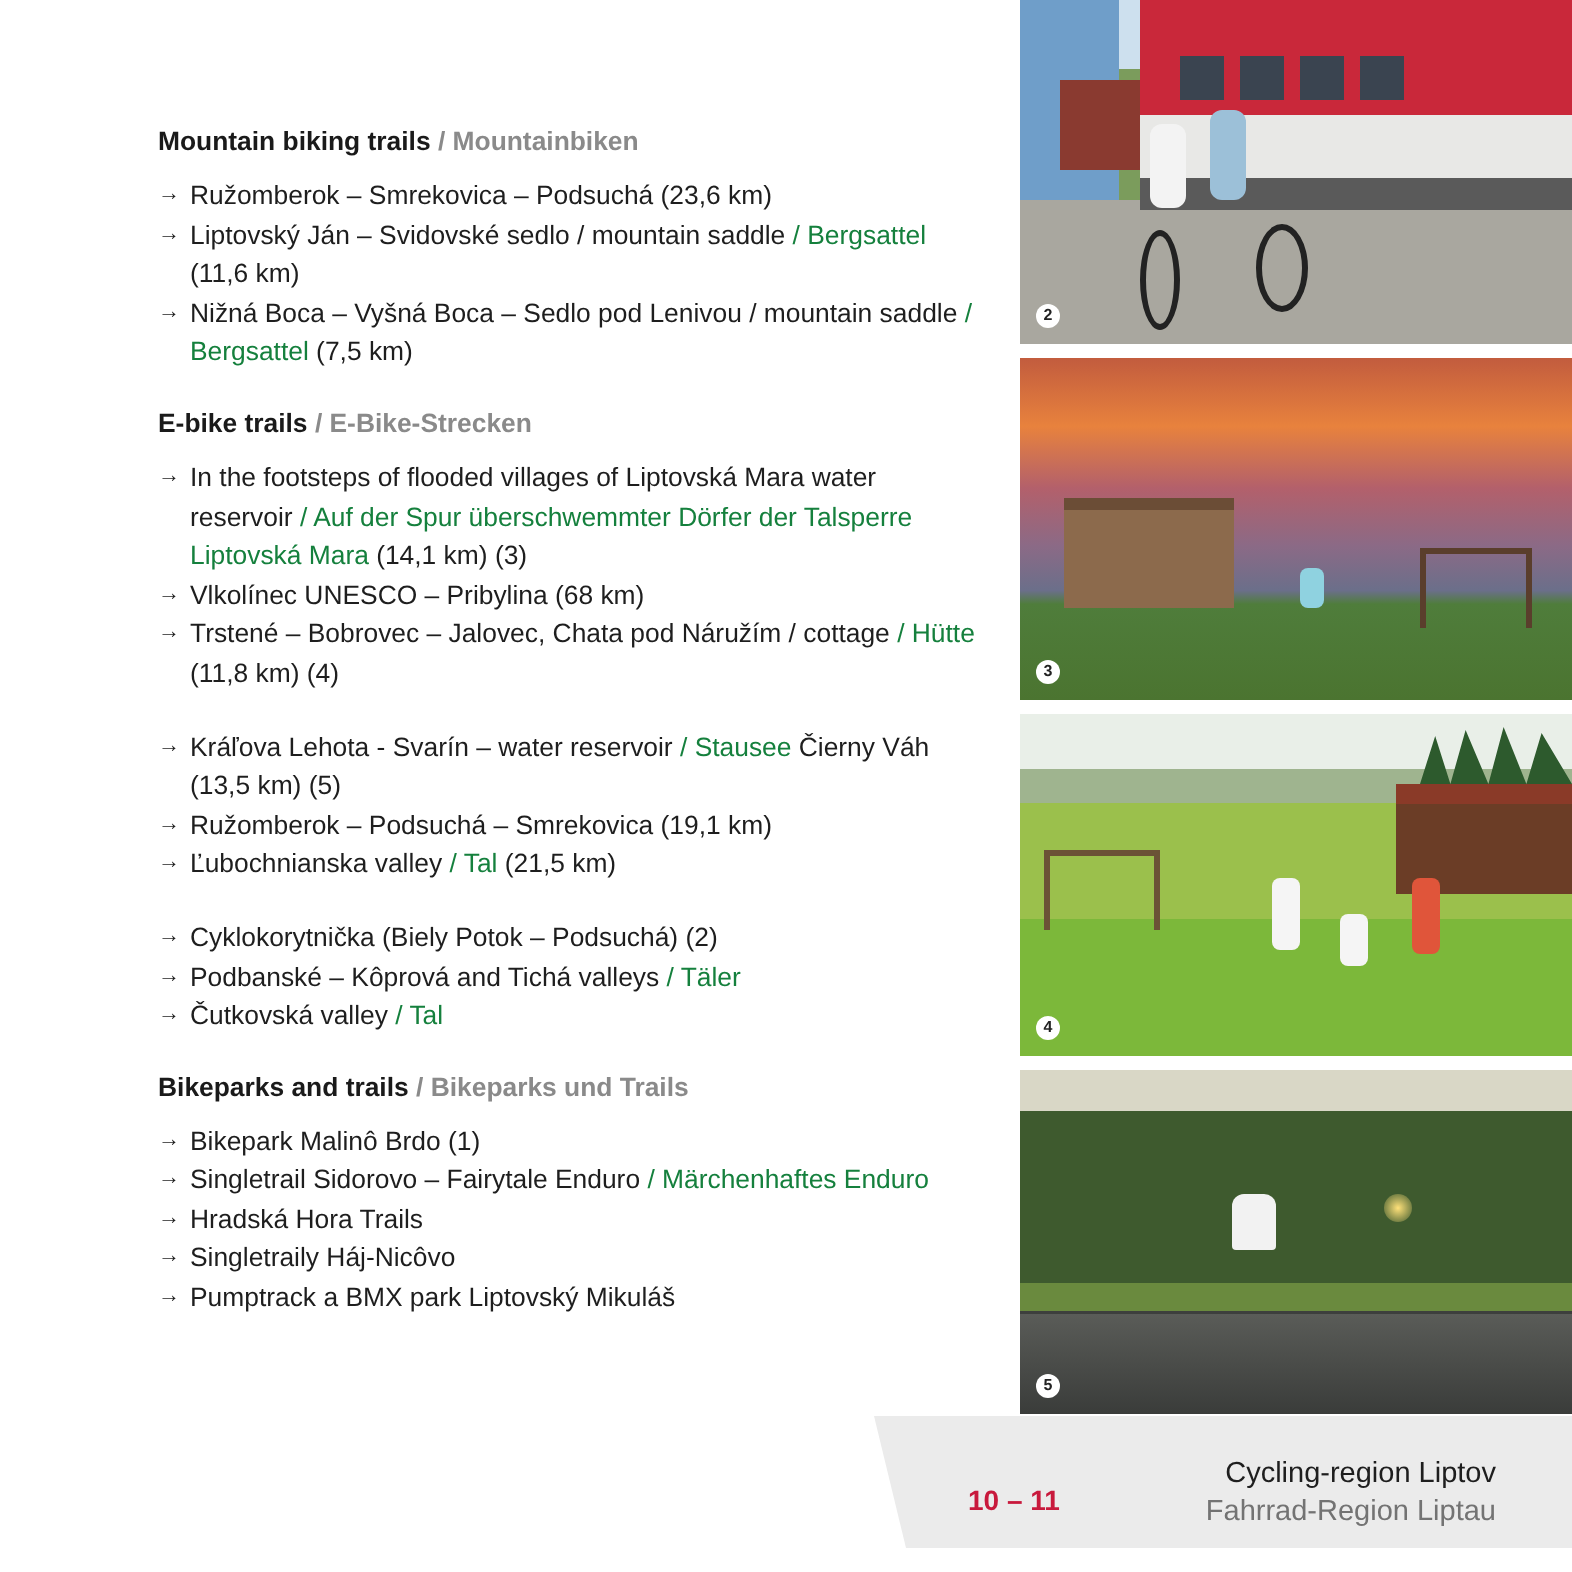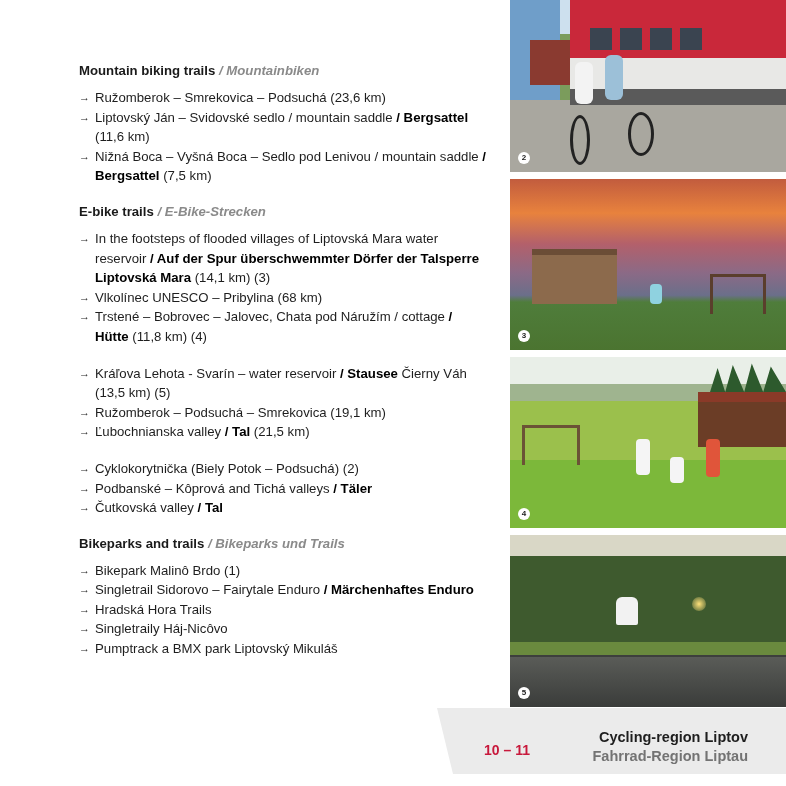--- a/index.html
+++ b/index.html
@@ -9,7 +9,7 @@
     .text-col { position: absolute; left: 79px; top: 62px; width: 410px; }
     .section { margin-bottom: 17px; }
     .section-title { font-size: 13.2px; font-weight: bold; line-height: 18px; margin-bottom: 8px; white-space: nowrap; }
-    .section-title .de { color: #8a8a8a; font-style: italic; }
+    .section-title .de { color: #8a8a8a; }
     .item { position: relative; padding-left: 16px; font-size: 13.2px; line-height: 19.6px; color: #1e1e1e; }
     .item .arrow { position: absolute; left: 0; top: 0; font-size: 11px; color: #222; }
     .de-text { color: #000000; font-weight: bold; }

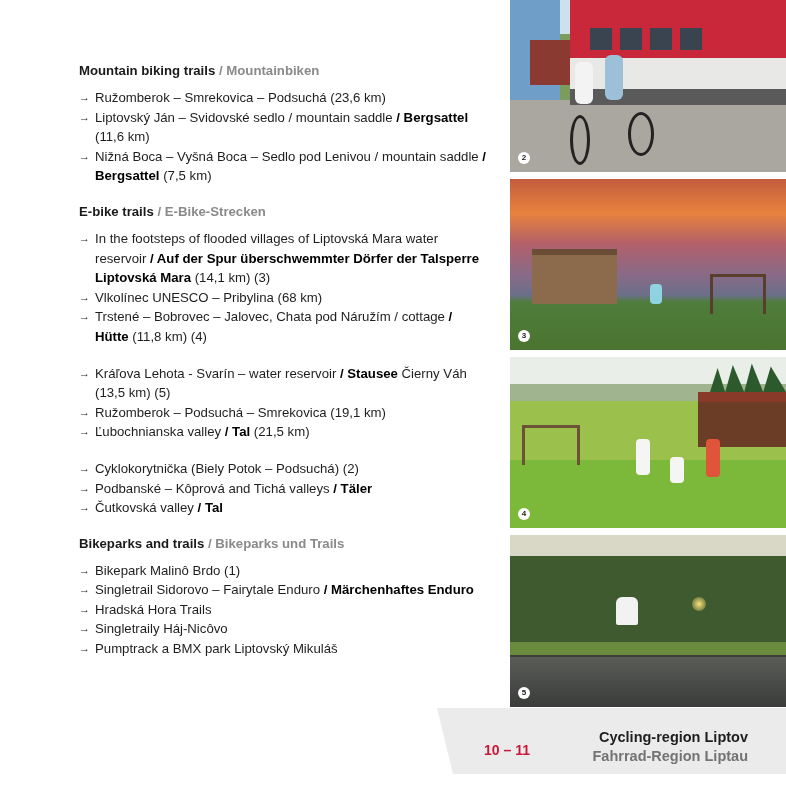--- a/index.html
+++ b/index.html
@@ -12,7 +12,7 @@
     .section-title .de { color: #8a8a8a; }
     .item { position: relative; padding-left: 16px; font-size: 13.2px; line-height: 19.6px; color: #1e1e1e; }
     .item .arrow { position: absolute; left: 0; top: 0; font-size: 11px; color: #222; }
-    .de-text { color: #000000; font-weight: bold; }
+    .de-text { color: #15803d; }
 
     .photo { position: absolute; left: 510px; width: 276px; overflow: hidden; }
     .photo .badge {

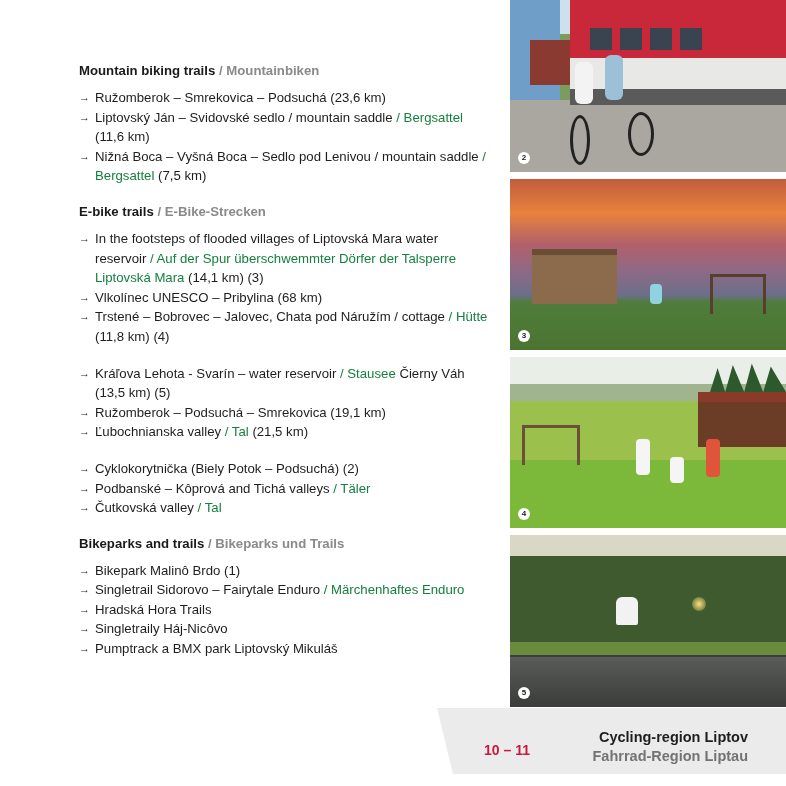--- a/index.html
+++ b/index.html
@@ -56,7 +56,7 @@
       clip-path: polygon(0 0, 100% 0, 100% 100%, 16px 100%);
     }
     .page-nums { position: absolute; left: 47px; top: 34px; font-size: 14px; font-weight: bold; color: #c8193c; }
-    .footer-titles { position: absolute; right: 38px; top: 20px; text-align: right; font-weight: bold; }
+    .footer-titles { position: absolute; right: 38px; top: 20px; text-align: right; }
     .footer-title-en { font-size: 14.5px; color: #1e1e1e; line-height: 19px; }
     .footer-title-de { font-size: 14.5px; color: #737373; line-height: 19px; }
   </style>

